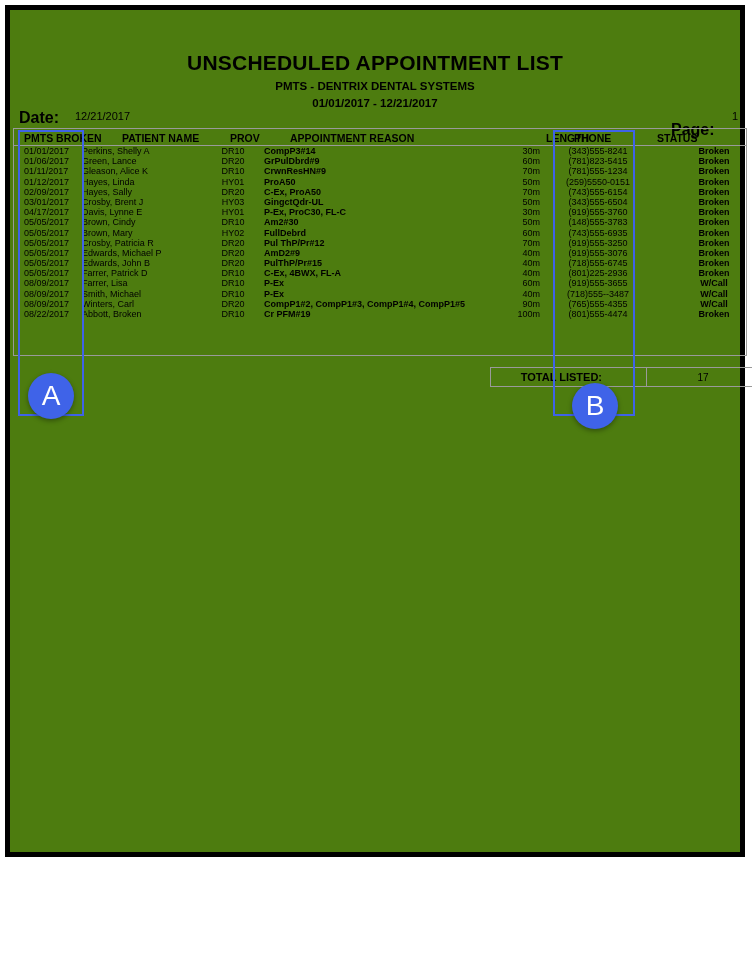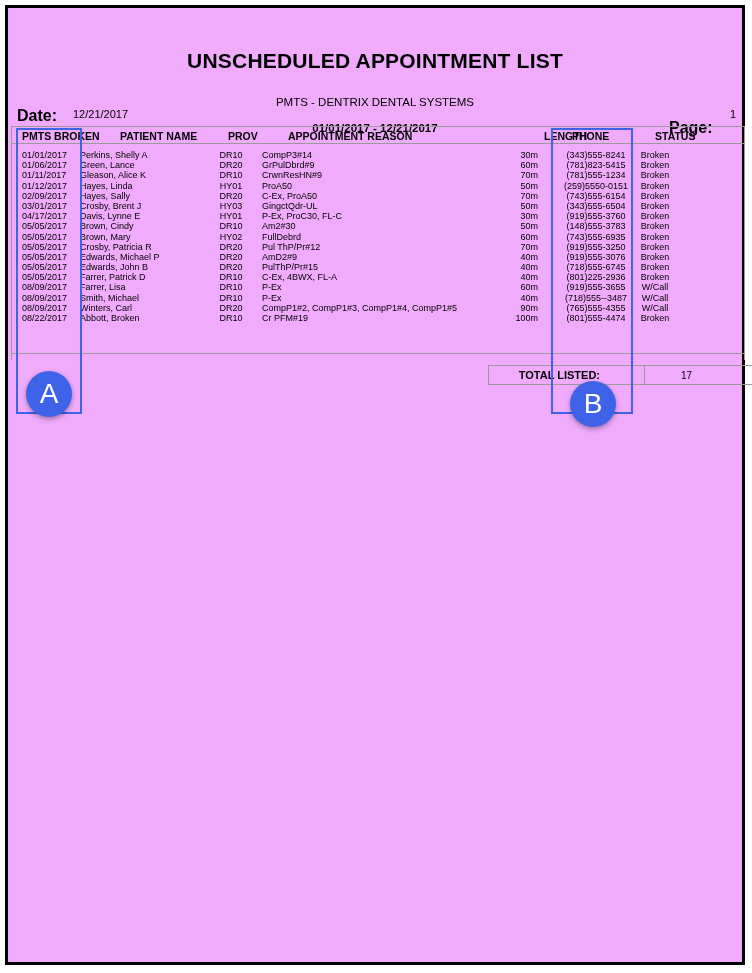--- a/index.html
+++ b/index.html
@@ -23,9 +23,9 @@
     left: 5px;
     top: 5px;
     width: 740px;
-    height: 960px;
-    border: 3px solid #000000;
-    background: #f0abfc;
+    height: 852px;
+    border: 5px solid #000000;
+    background: #4d7c0f;
     box-sizing: border-box;
   }
 

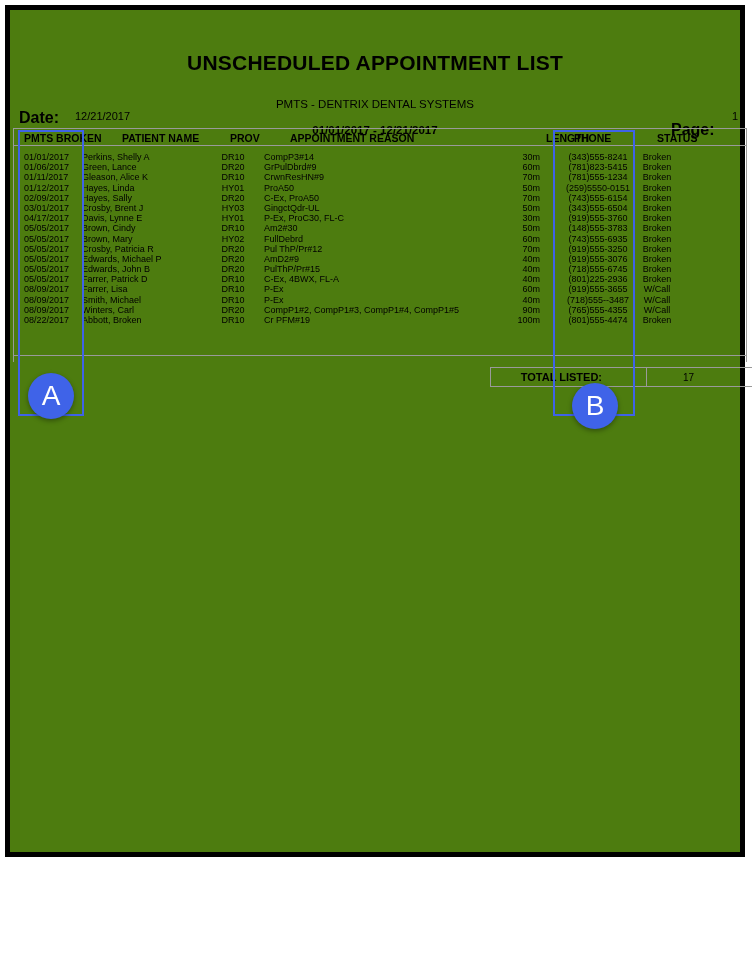--- a/index.html
+++ b/index.html
@@ -46,8 +46,8 @@
   }
   #report-subtitle {
     font-size: 11.5px;
-    font-weight: normal;
-    margin-top: 24px;
+    font-weight: bold;
+    margin-top: 6px;
     line-height: 1.05;
   }
   #report-daterange {

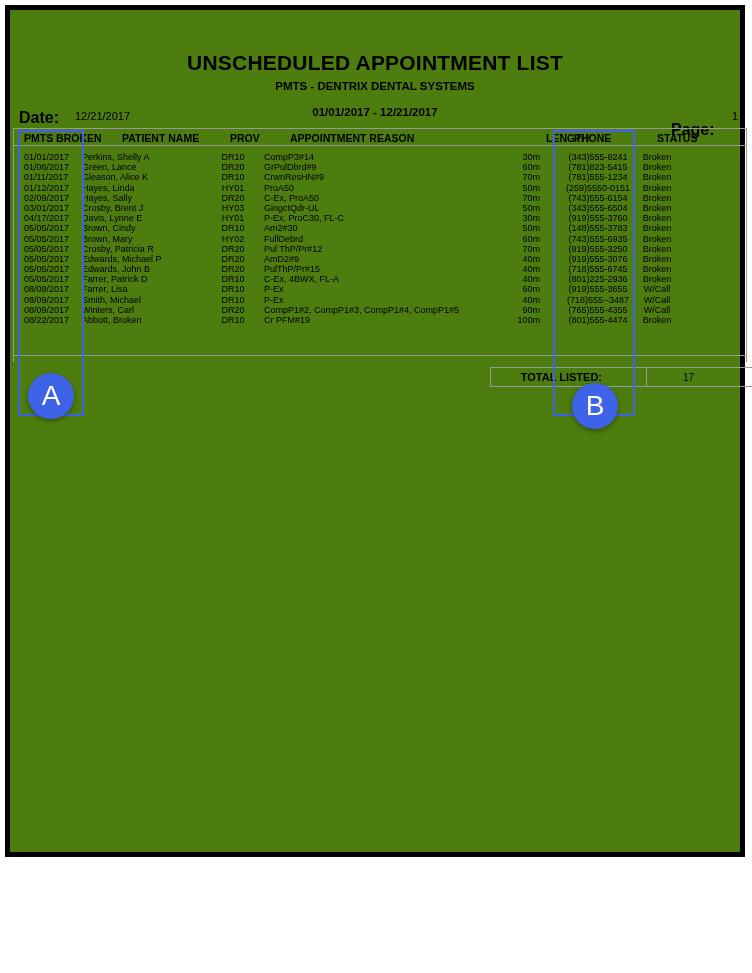--- a/index.html
+++ b/index.html
@@ -53,7 +53,7 @@
   #report-daterange {
     font-size: 11.5px;
     font-weight: bold;
-    margin-top: 14px;
+    margin-top: 5px;
     line-height: 1.05;
   }
 

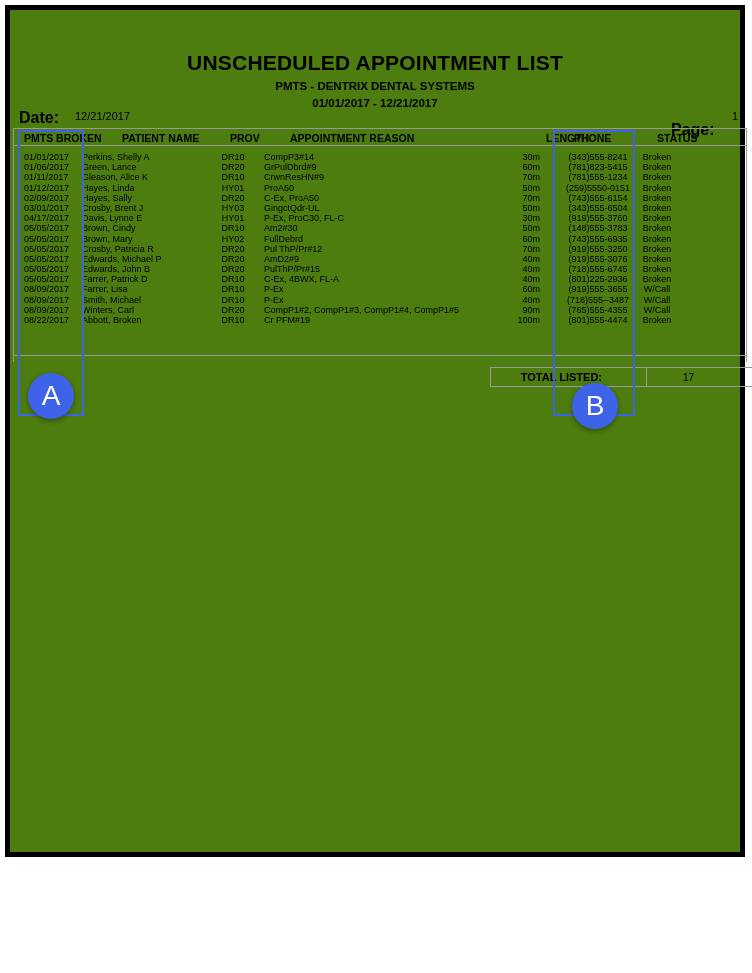--- a/index.html
+++ b/index.html
@@ -105,7 +105,6 @@
   #table-body {
     position: relative;
     height: 210px;
-    margin-top: 6px;
   }
   .row {
     position: relative;

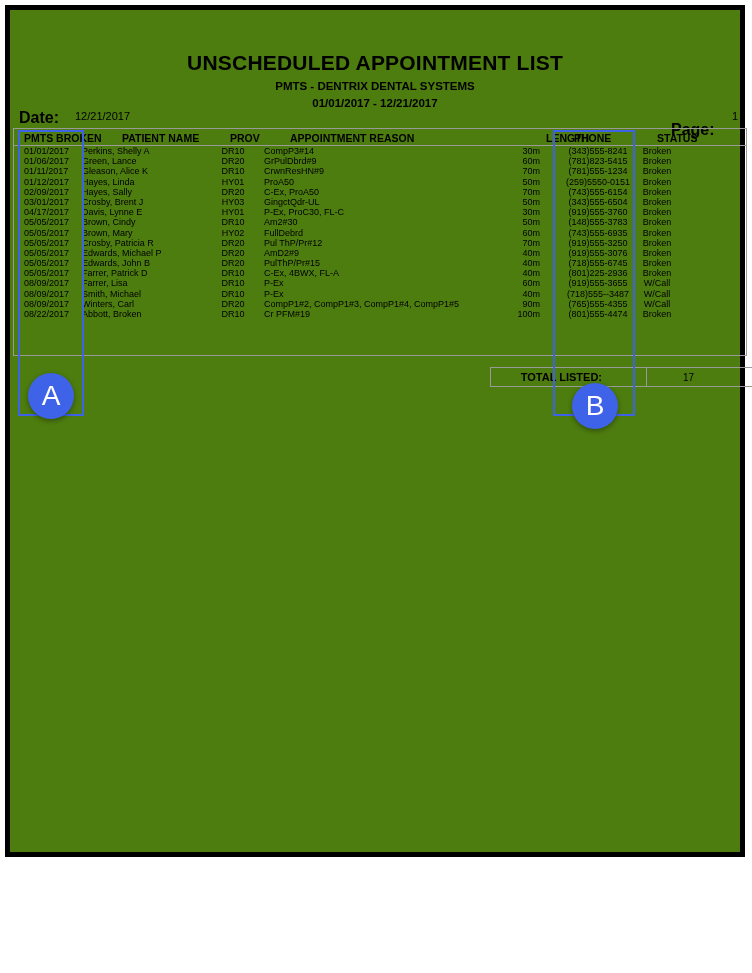--- a/index.html
+++ b/index.html
@@ -121,7 +121,7 @@
   .c-date   { left: 10px;  }
   .c-name   { left: 68px;  }
   .c-prov   { left: 197px; width: 44px; text-align: center; }
-  .c-reason { left: 250px; }
+  .c-reason { left: 250px; font-weight: bold; }
   .c-length { left: 480px; width: 46px; text-align: right; }
   .c-phone  { left: 545px; width: 78px; text-align: center; }
   .c-status { left: 611px; width: 64px; text-align: center; }

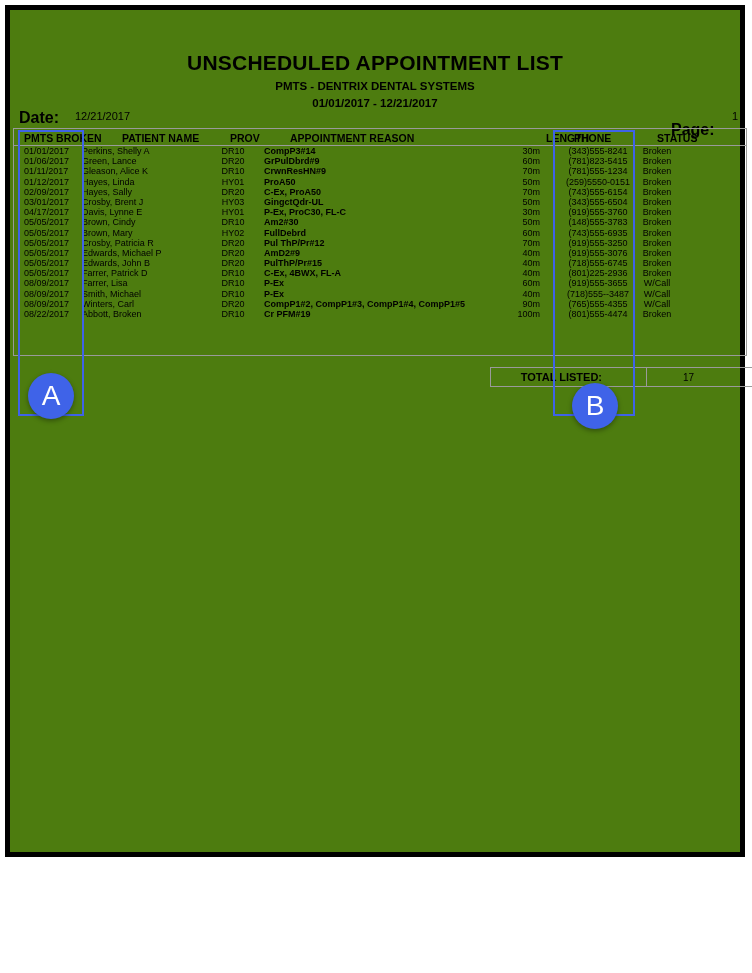--- a/index.html
+++ b/index.html
@@ -124,7 +124,7 @@
   .c-reason { left: 250px; font-weight: bold; }
   .c-length { left: 480px; width: 46px; text-align: right; }
   .c-phone  { left: 545px; width: 78px; text-align: center; }
-  .c-status { left: 611px; width: 64px; text-align: center; }
+  .c-status { left: 668px; width: 64px; text-align: center; font-weight: bold; }
 
   #table-head .h-date   { left: 10px; }
   #table-head .h-name   { left: 108px; }

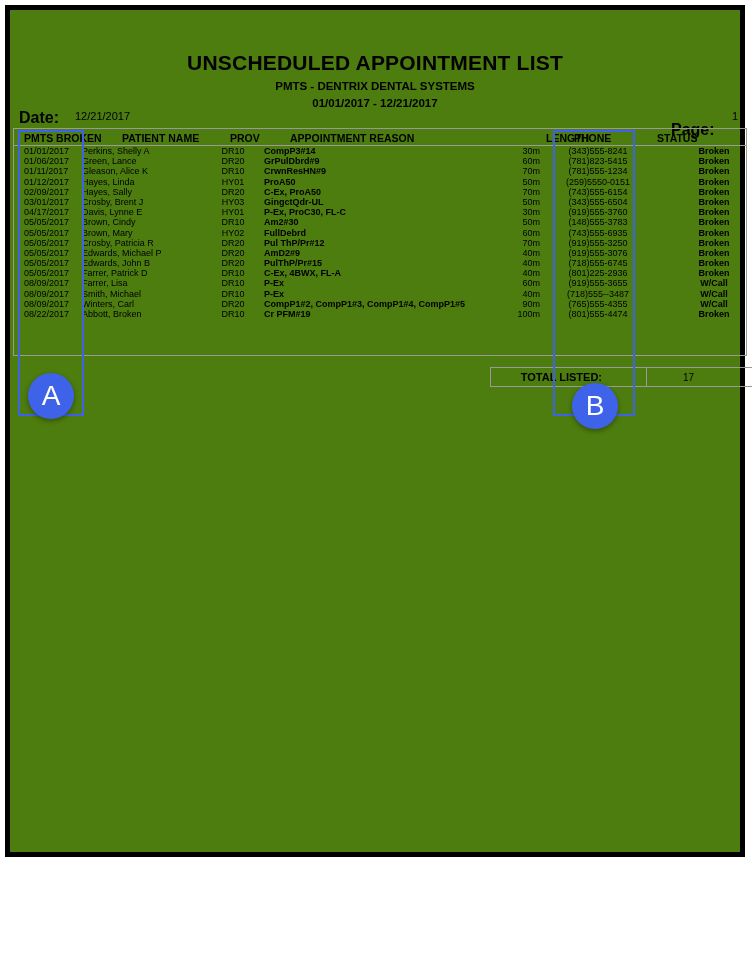--- a/index.html
+++ b/index.html
@@ -178,7 +178,7 @@
     left: 192px;
     top: 4px;
     width: 40px;
-    text-align: left;
+    text-align: center;
     font-size: 10px;
   }
   #total-divider {

